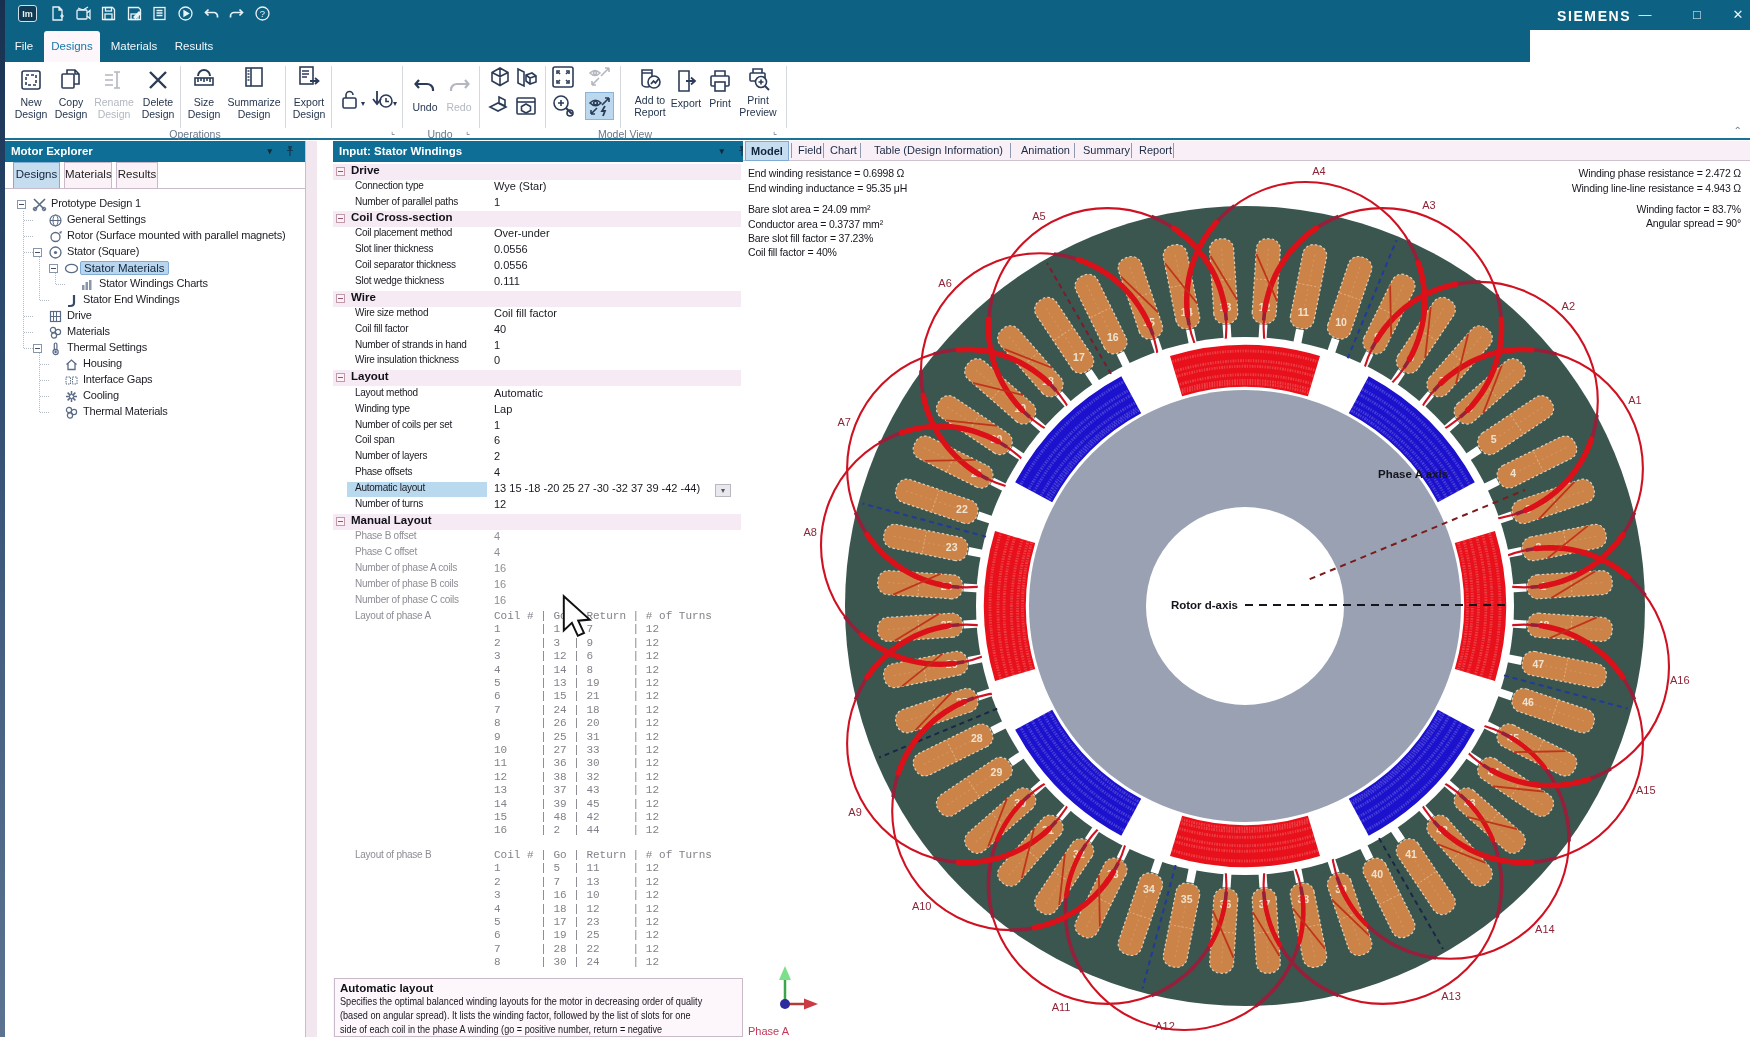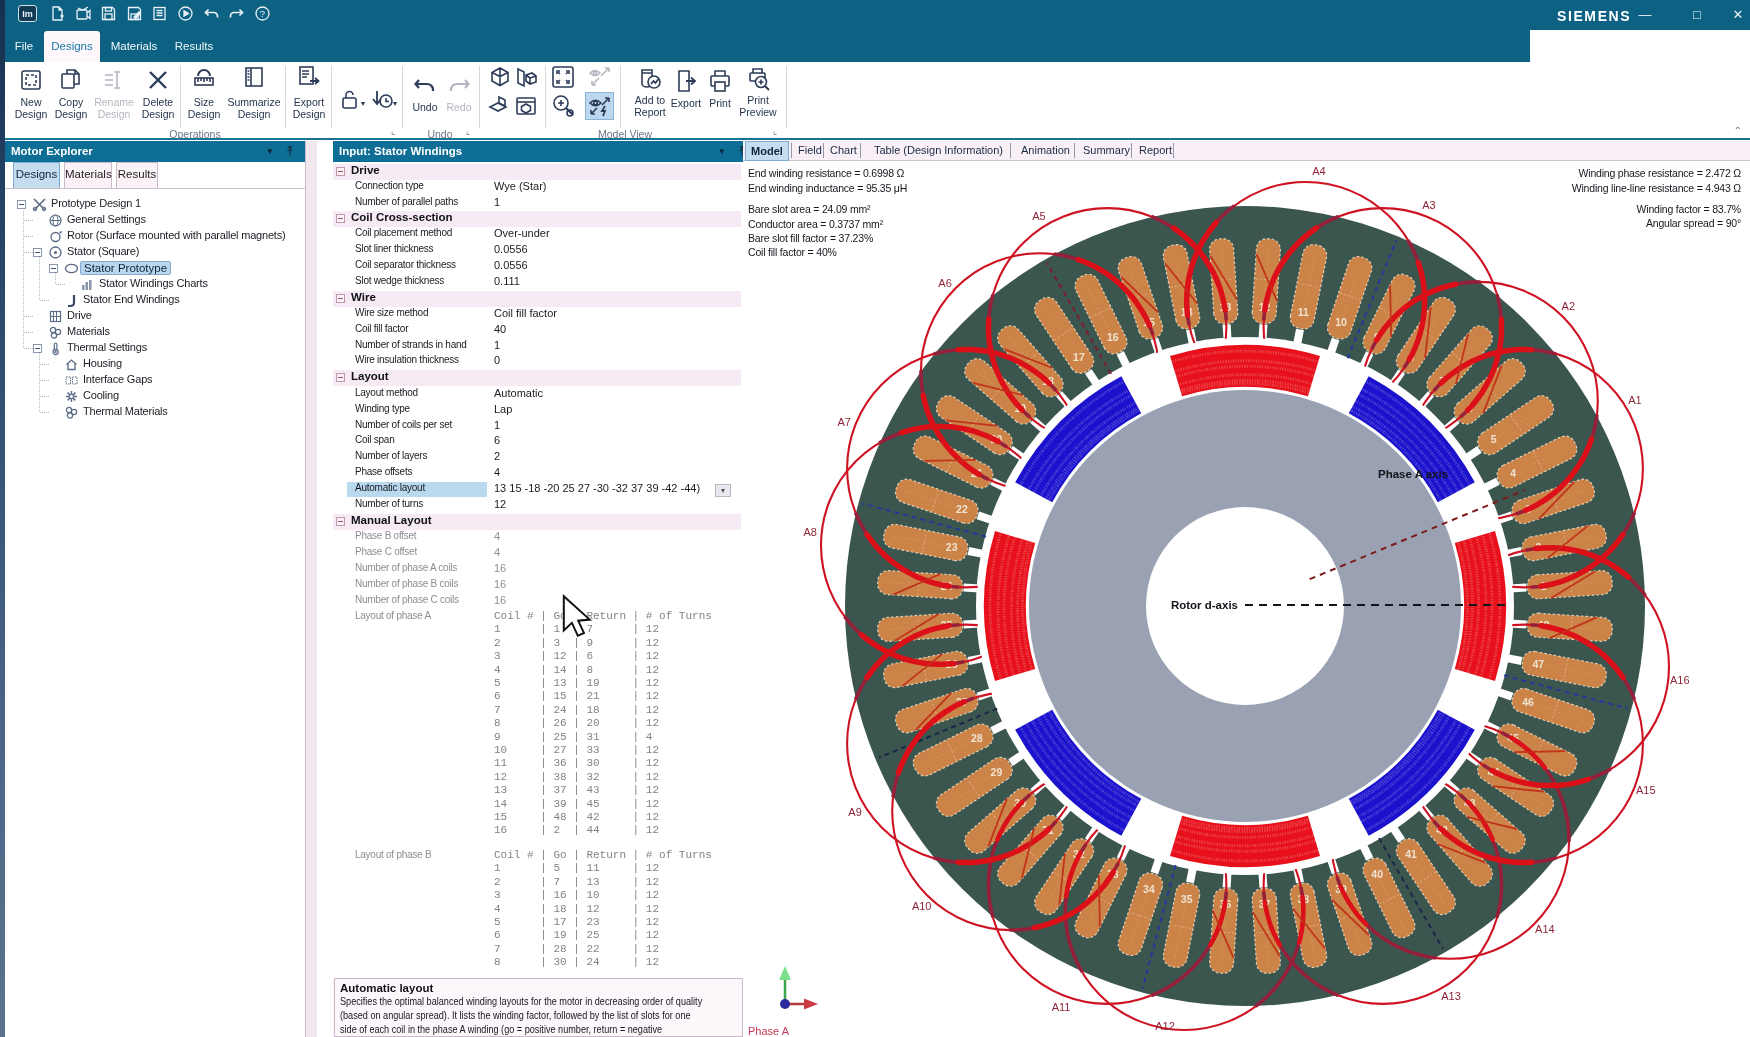--- a/index.html
+++ b/index.html
@@ -296,7 +296,7 @@
     <span style="position:absolute;left:59px;top:120px"><svg width="15" height="15" viewBox="0 0 15 15">
         <ellipse cx="7.5" cy="7.5" rx="6" ry="4.2" fill="none" stroke="#5a6b85" stroke-width="1.3"></ellipse>
       </svg></span>
-    <span class="tsel" style="left:78px;top:120px">Stator Prototype</span>
+    <span class="tsel" style="left:78px;top:120px">Stator Materials</span>
     <span style="position:absolute;left:75px;top:136px"><svg width="15" height="15" viewBox="0 0 15 15">
         <rect x="2" y="8" width="2.5" height="5" fill="#8a97ab"></rect>
         <rect x="5.5" y="5" width="2.5" height="8" fill="#8a97ab"></rect>

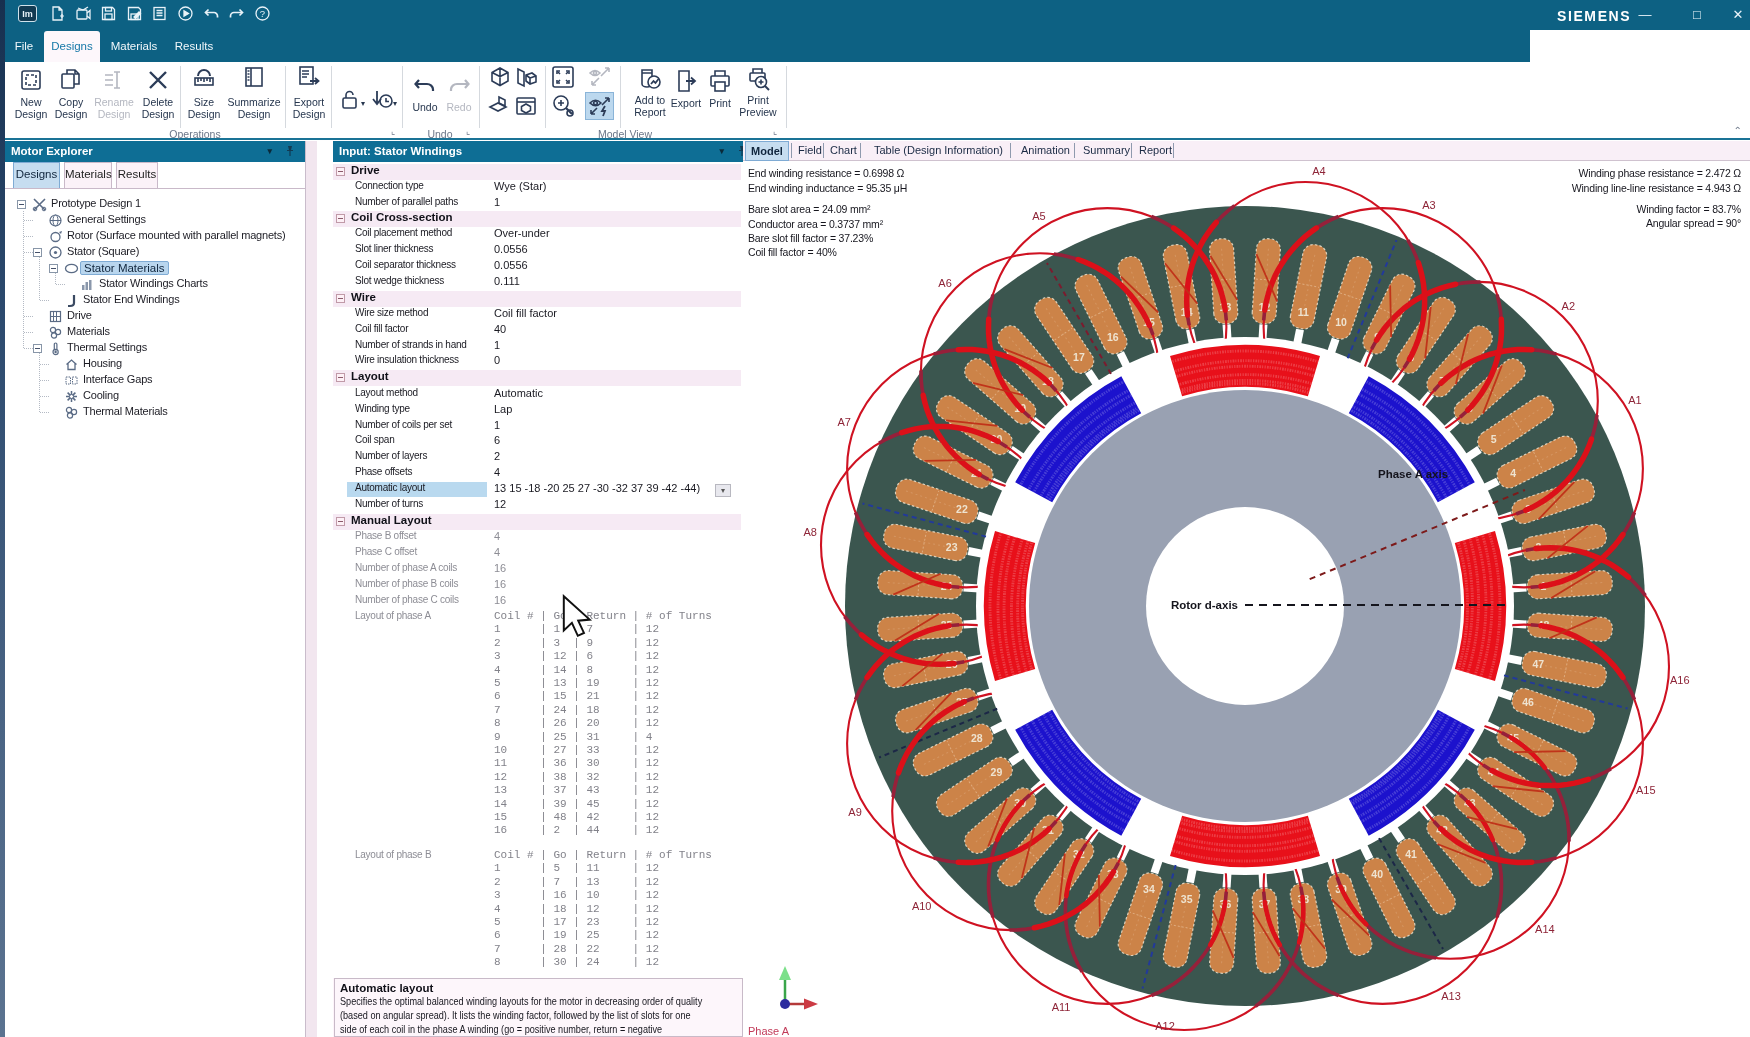--- a/index.html
+++ b/index.html
@@ -427,7 +427,7 @@
     <div class="mono" style="top:549px">6      | 15 | 21     | 12</div>
     <div class="mono" style="top:563px">7      | 24 | 18     | 12</div>
     <div class="mono" style="top:576px">8      | 26 | 20     | 12</div>
-    <div class="mono" style="top:590px">9      | 25 | 31     | 4</div>
+    <div class="mono" style="top:590px">9      | 25 | 31     | 12</div>
     <div class="mono" style="top:603px">10     | 27 | 33     | 12</div>
     <div class="mono" style="top:616px">11     | 36 | 30     | 12</div>
     <div class="mono" style="top:630px">12     | 38 | 32     | 12</div>

